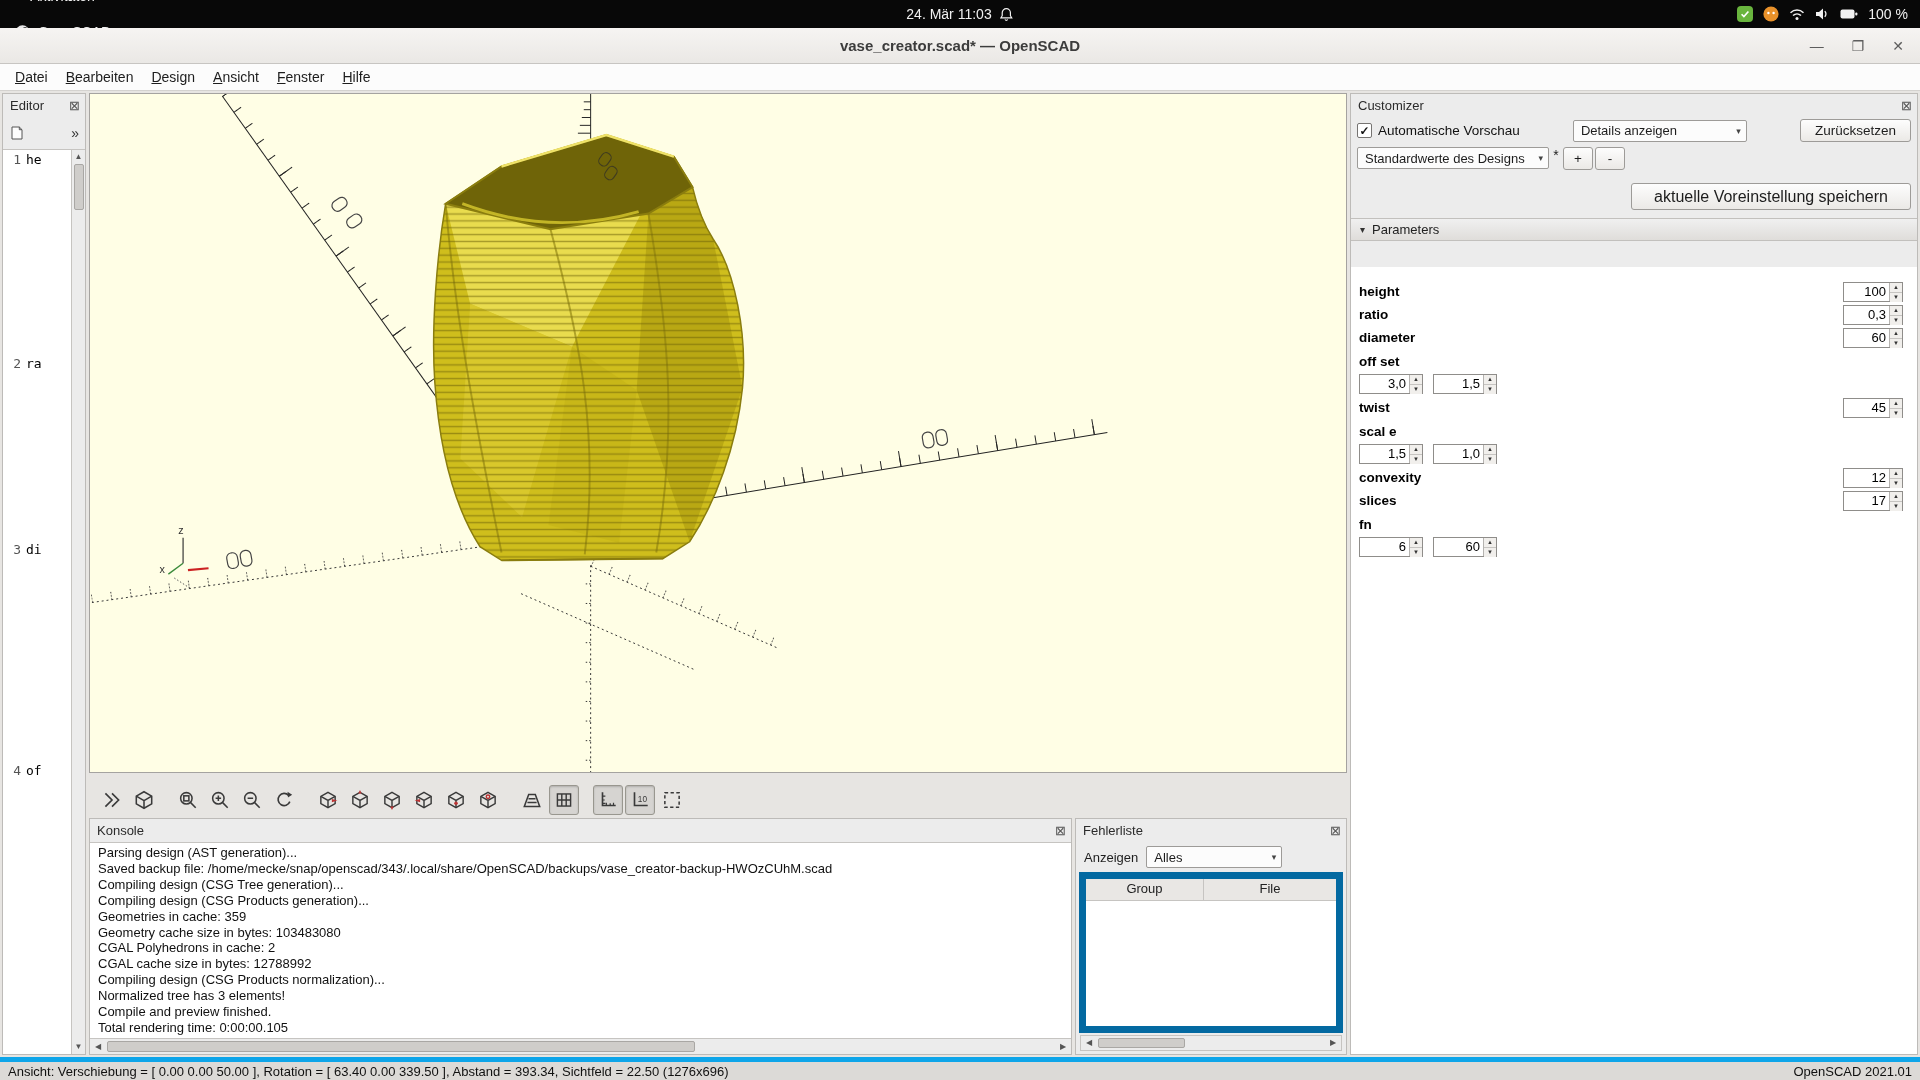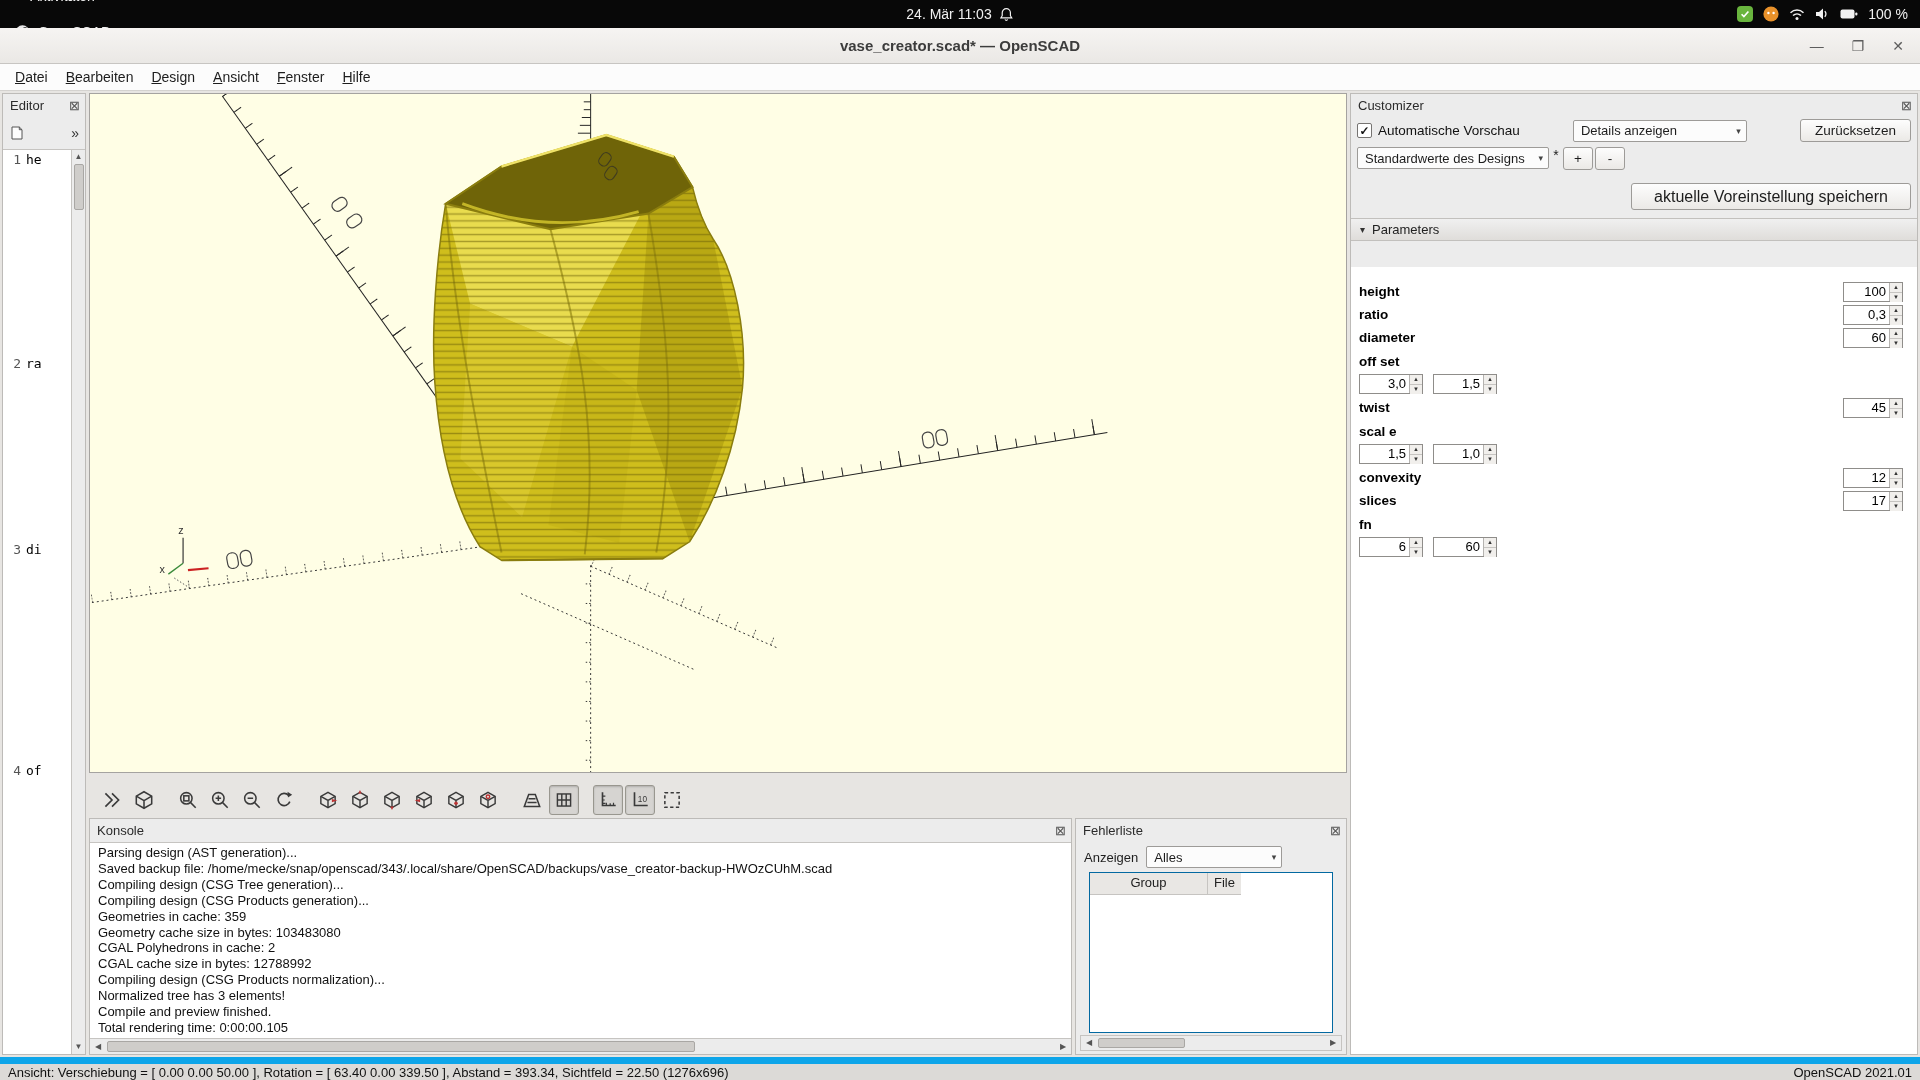--- a/index.html
+++ b/index.html
@@ -67,7 +67,7 @@
   .err-filter { height:30px; display:flex; align-items:center; gap:8px; padding:0 8px; font-size:13px; color:#1d1d1d; flex:none; }
   .combo { background:#fcfcfc; border:1px solid #9d9b98; border-radius:2px; height:22px; display:flex; align-items:center; justify-content:space-between; padding:0 5px 0 7px; font-size:13px; gap:10px; color:#1d1d1d; }
   .combo-arrow { font-size:9px; color:#444; }
-  .err-table { flex:1; display:flex; flex-direction:row; background:#fff; border:1px solid #0369a1; margin:0 13px; min-height:0; }
+  .err-table { flex:1; display:flex; flex-direction:column; background:#fff; border:7px solid #0369a1; margin:0 3px; min-height:0; }
   .err-thead { display:flex; height:22px; background:#e9e7e4; border-bottom:1px solid #c6c4c1; font-size:13px; color:#222; flex:none; }
   .err-th { padding:2px 6px; border-right:1px solid #c6c4c1; text-align:center; }
   .err-th.group { width:118px; }

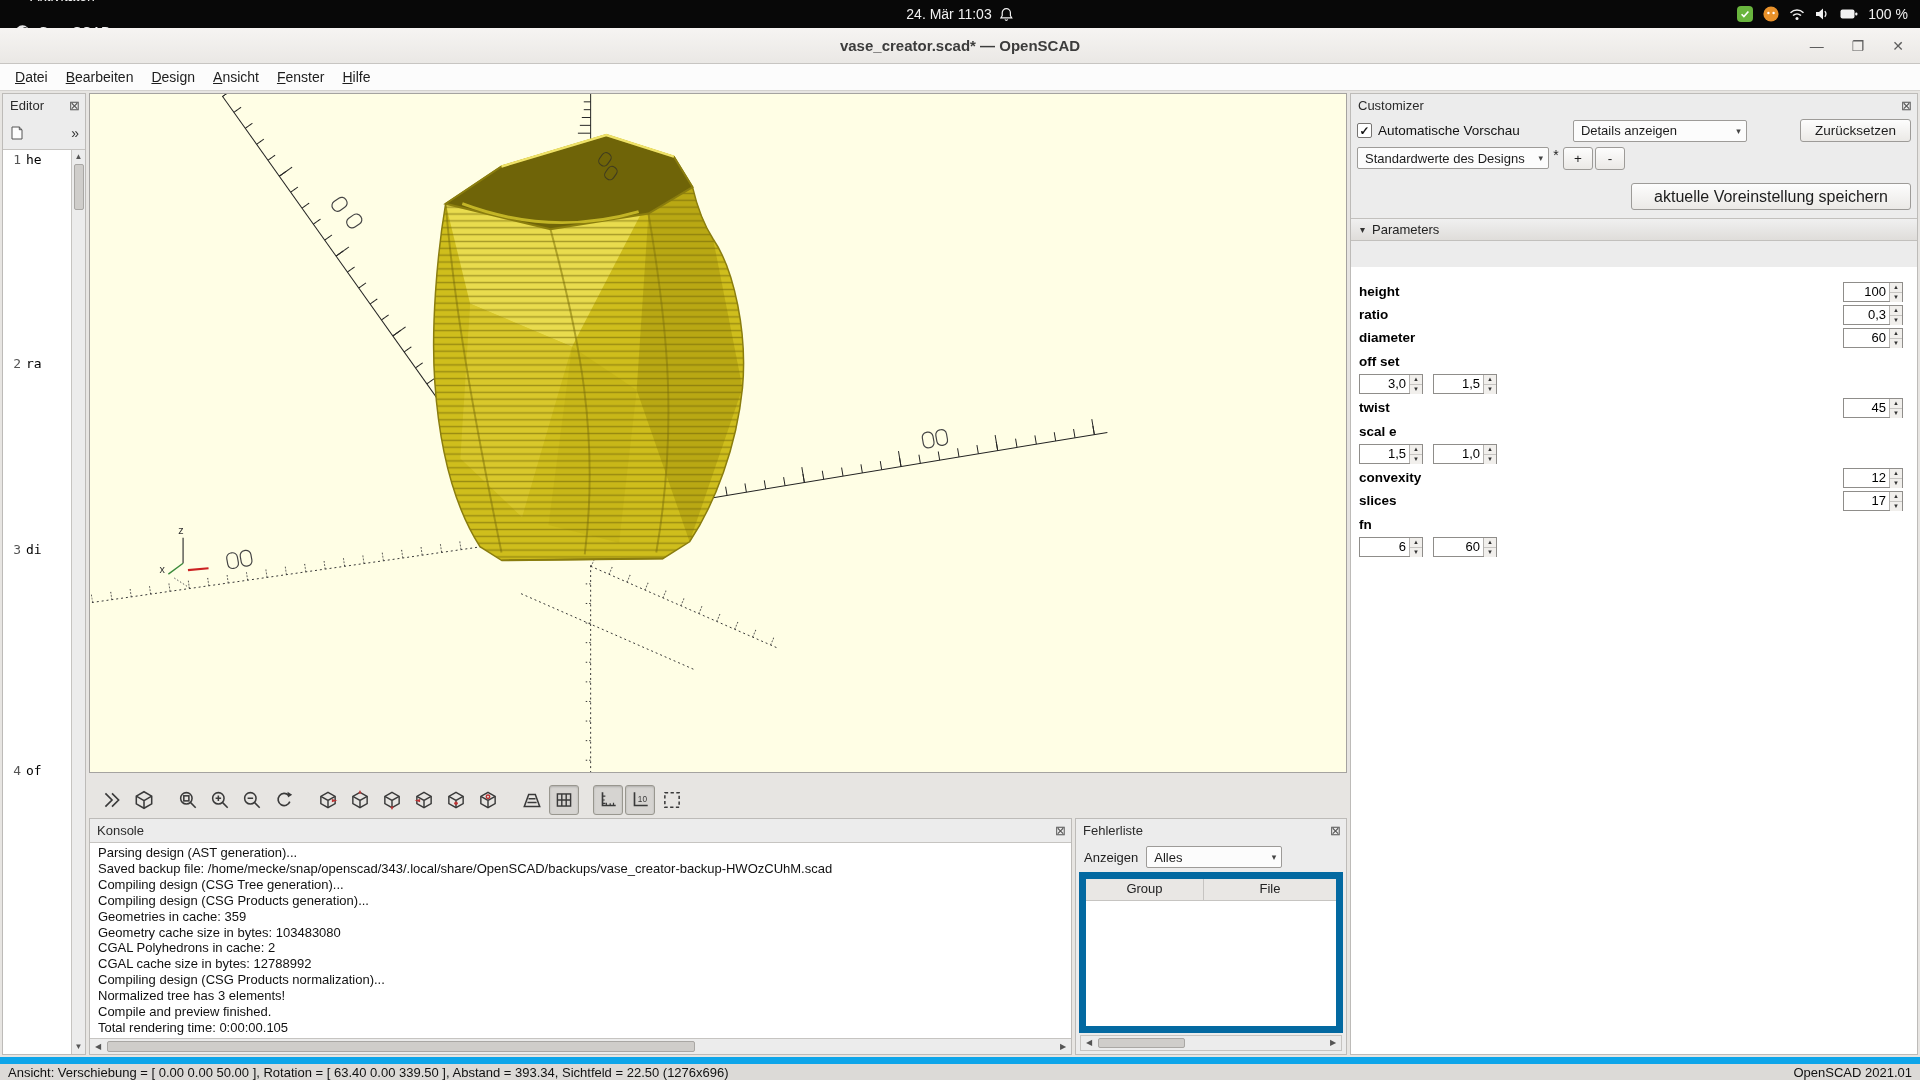--- a/index.html
+++ b/index.html
@@ -104,7 +104,7 @@
   .spin-up { border-bottom:1px solid #c6c4c1; }
 
   
-  .statusbar { height:23px; background:#dcdad7; border-top:7px solid #0ea5e9; display:flex; align-items:center; justify-content:space-between; padding:0 8px; font-size:13px; color:#111; flex:none; }
+  .statusbar { height:23px; background:#dcdad7; border-top:5px solid #0ea5e9; display:flex; align-items:center; justify-content:space-between; padding:0 8px; font-size:13px; color:#111; flex:none; }
 </style>
 </head>
 <body>

